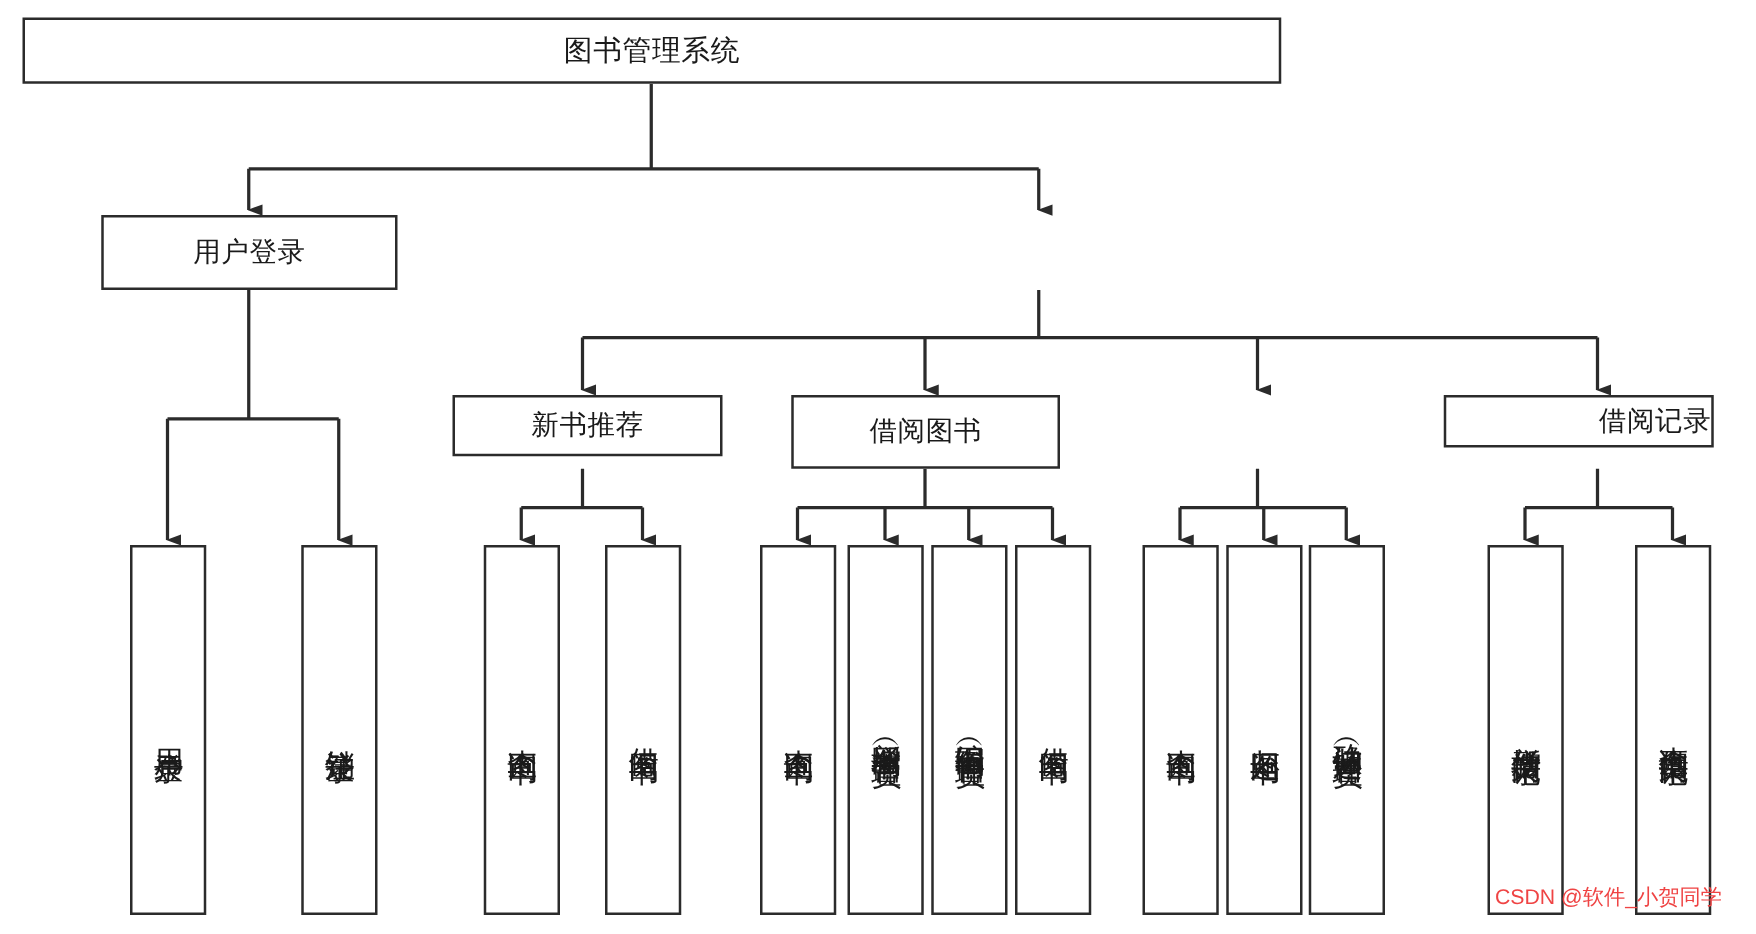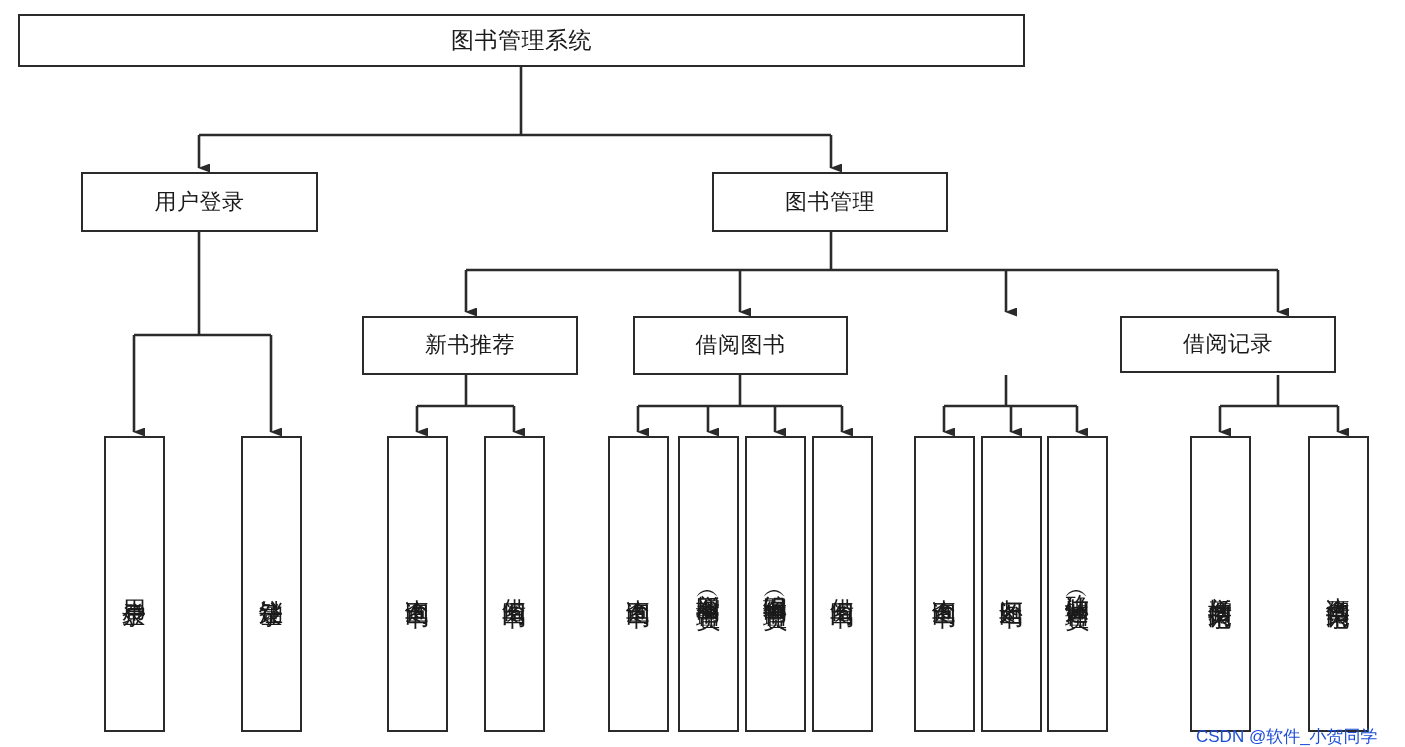--- a/index.html
+++ b/index.html
@@ -138,9 +138,6 @@
     <span class="node-label">用户登录</span>
   </div>
 
-  <div class="node horiz" style="left:712px; top:172px; width:236px; height:60px;">
-    <span class="node-label">图书管理</span>
-  </div>
 
   <div class="node horiz" style="left:362px; top:316px; width:216px; height:59px;">
     <span class="node-label">新书推荐</span>

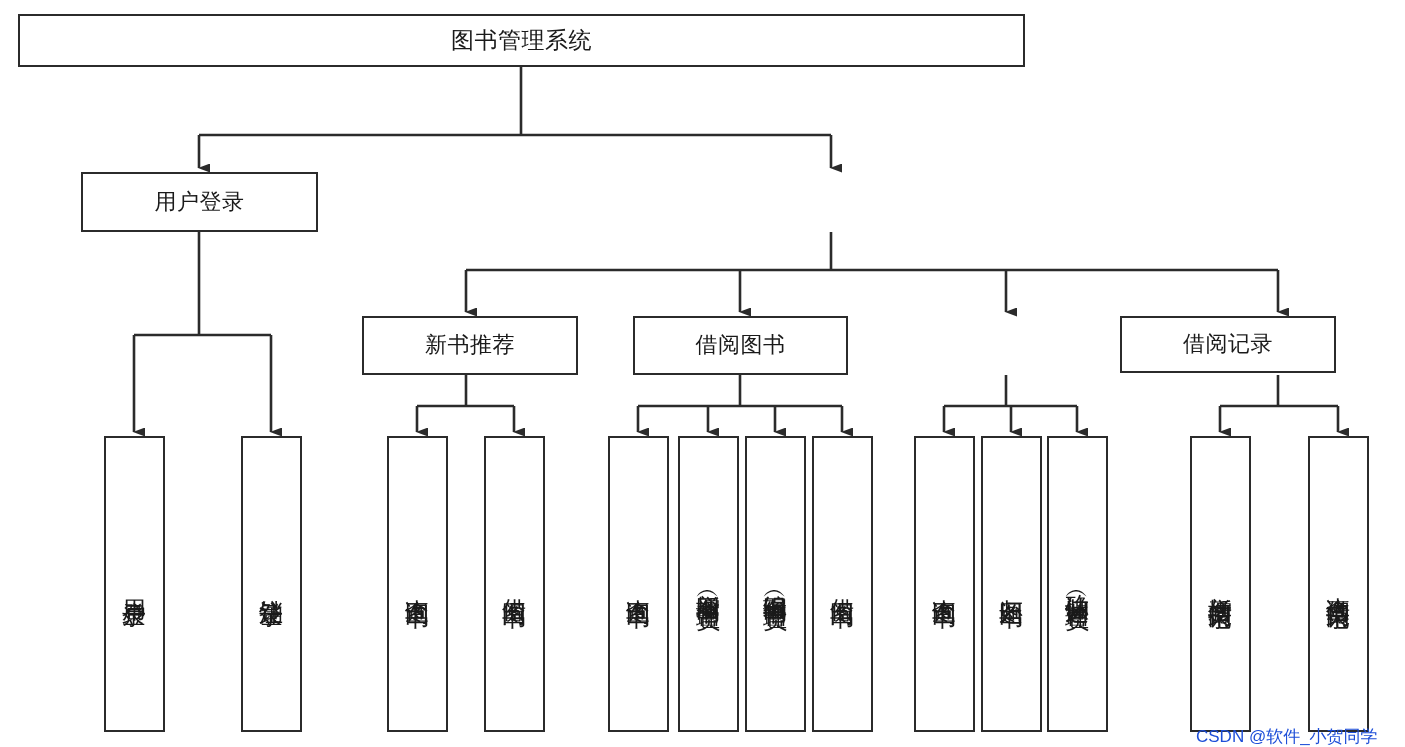--- a/index.html
+++ b/index.html
@@ -139,7 +139,7 @@
   </div>
 
 
-  <div class="node horiz" style="left:362px; top:316px; width:216px; height:59px;">
+  <div class="node horiz" style="left:362px; top:316px; width:216px; height:49px;">
     <span class="node-label">新书推荐</span>
   </div>
 

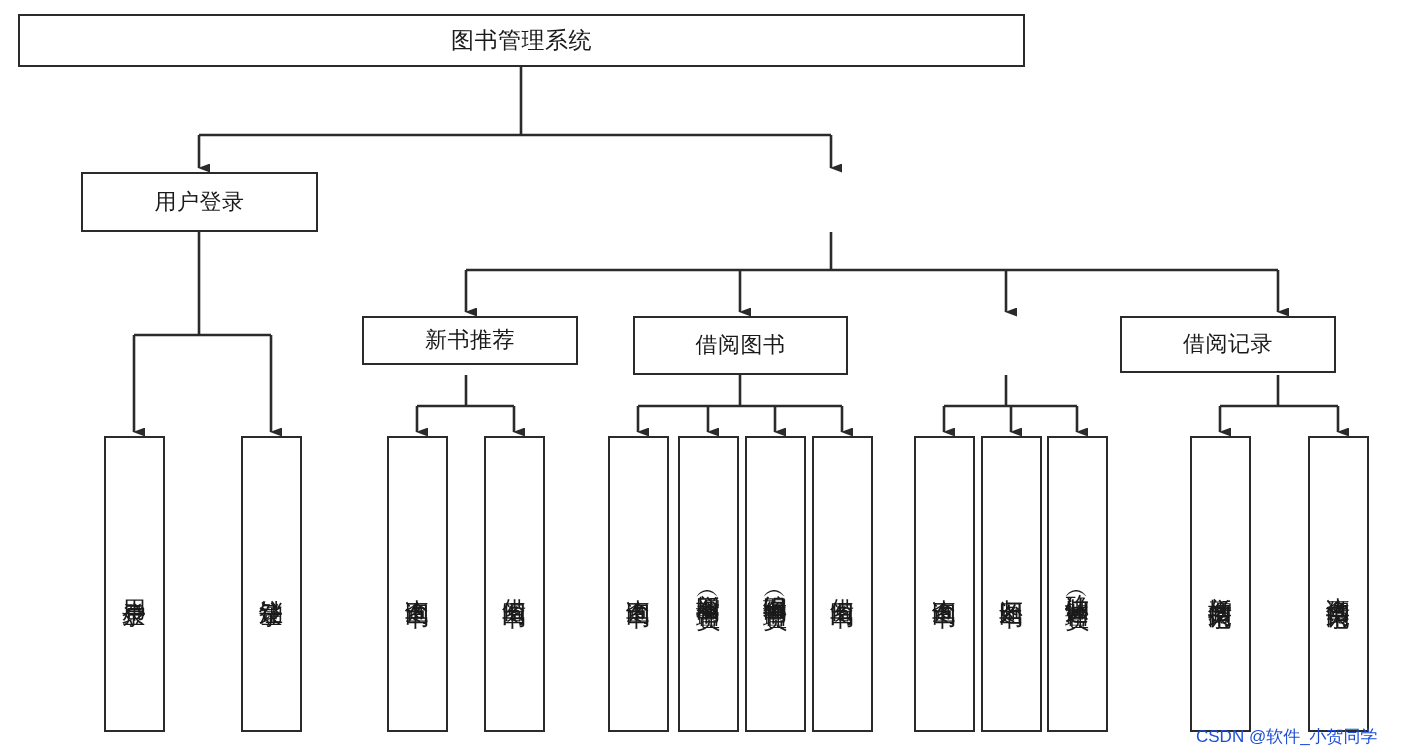--- a/index.html
+++ b/index.html
@@ -148,7 +148,7 @@
   </div>
 
 
-  <div class="node horiz" style="left:1120px; top:316px; width:216px; height:57px;">
+  <div class="node horiz" style="left:1155px; top:316px; width:216px; height:42px;justify-content:flex-end;">
     <span class="node-label">借阅记录</span>
   </div>
 

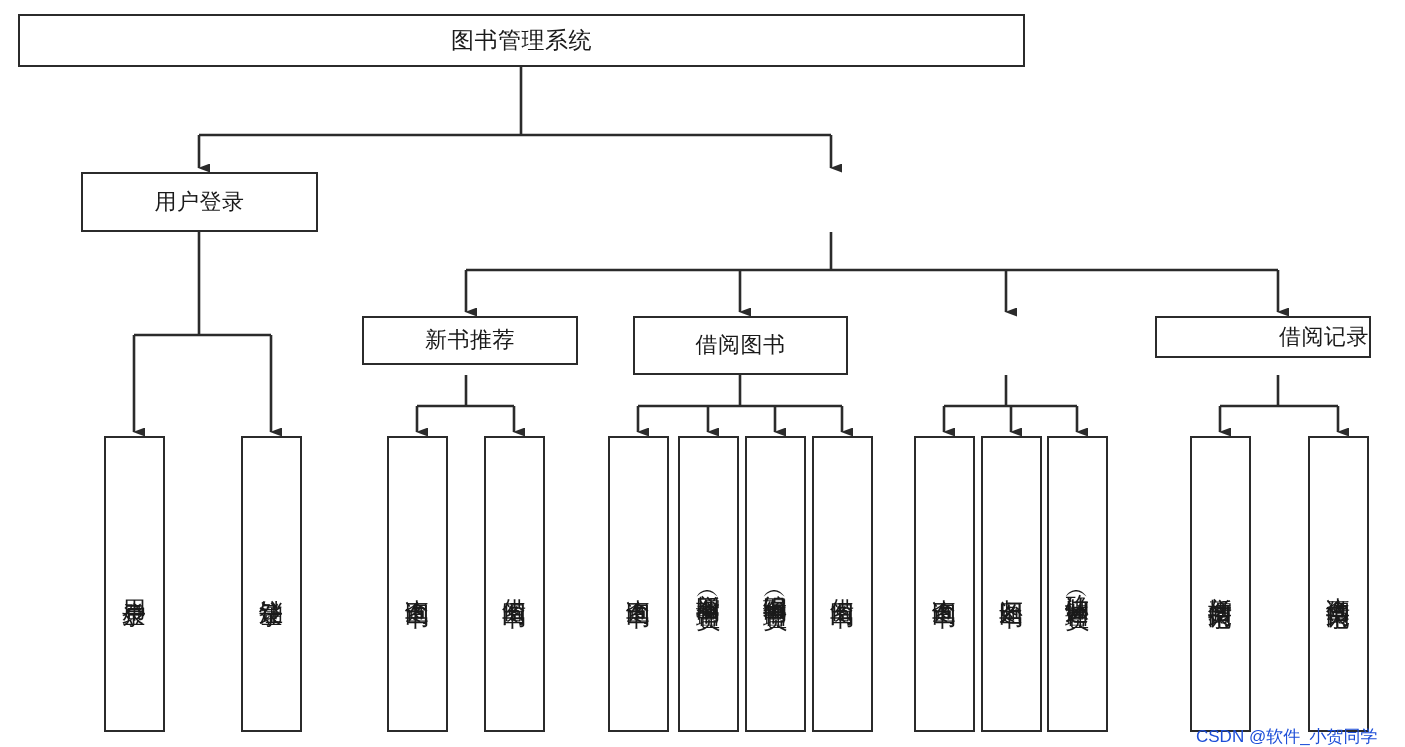--- a/index.html
+++ b/index.html
@@ -67,9 +67,9 @@
   .watermark {
     position: absolute;
     left: 1196px;
-    top: 725px;
+    top: 706px;
     font-size: 17px;
-    color: #1d4ed8;
+    color: #ef4444;
     white-space: nowrap;
     z-index: 3;
     font-family: "Liberation Sans", "DejaVu Sans", sans-serif;

